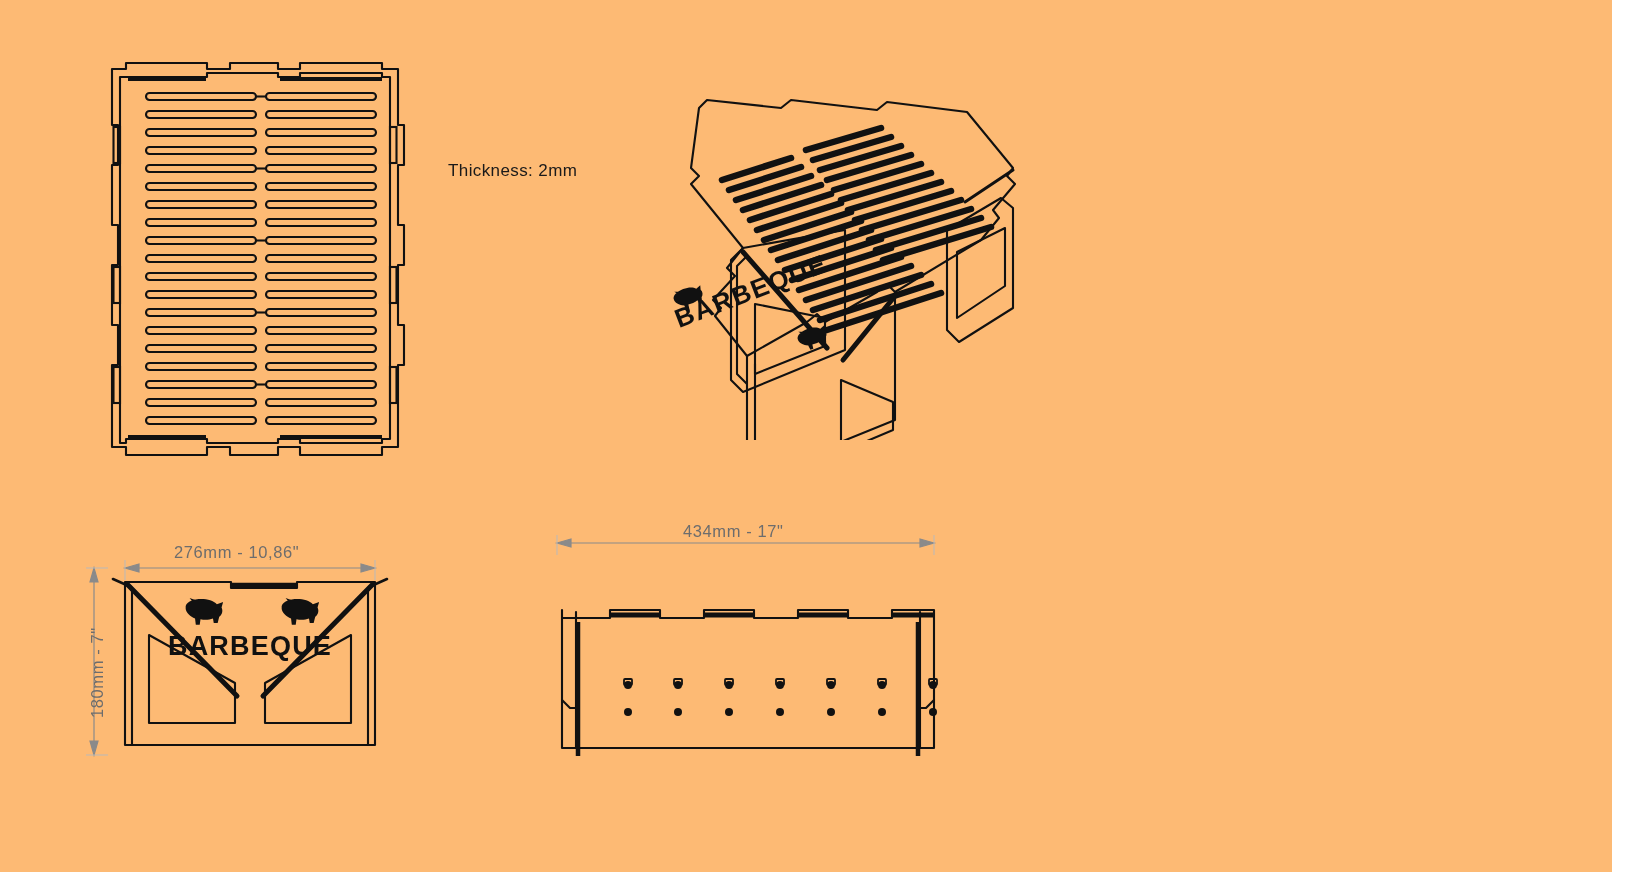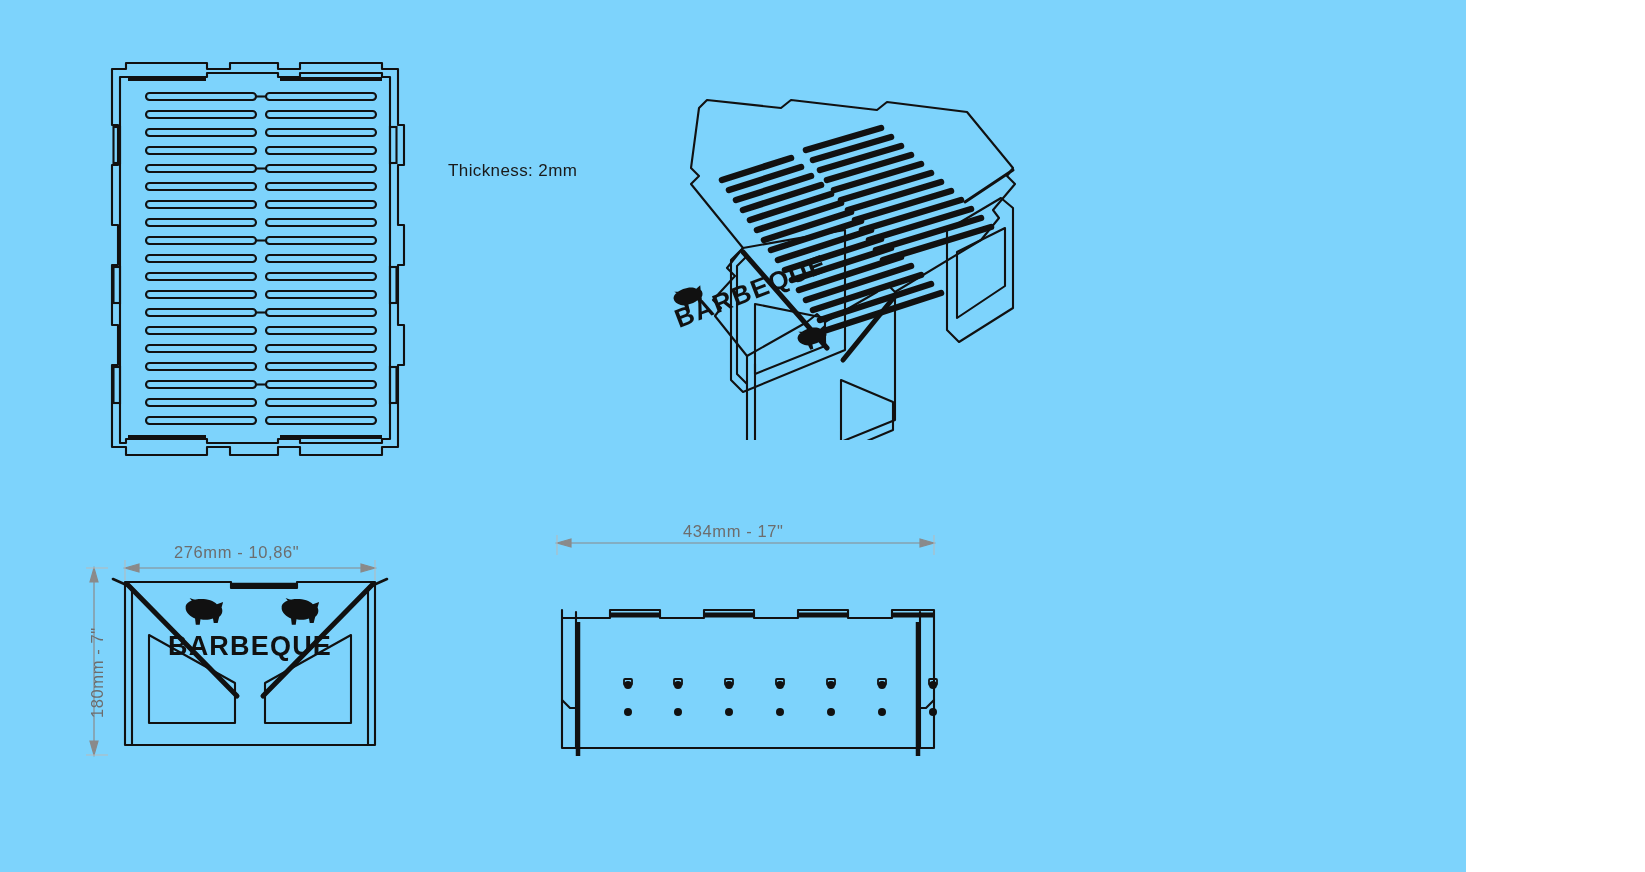--- a/index.html
+++ b/index.html
@@ -5,7 +5,7 @@
   html,body{margin:0;padding:0;background:#ffffff;}
   body{width:1645px;height:872px;overflow:hidden;
        font-family:"Liberation Sans","DejaVu Sans",sans-serif;}
-  #sheet{position:relative;width:1466px;height:872px;background:#7dd3fc;}
+  #sheet{position:relative;width:1612px;height:872px;background:#fdba74;}
   svg{display:block;}
   .note{position:absolute;color:#1a1a1a;font-size:17px;letter-spacing:.4px;
         font-weight:300;white-space:nowrap;}

